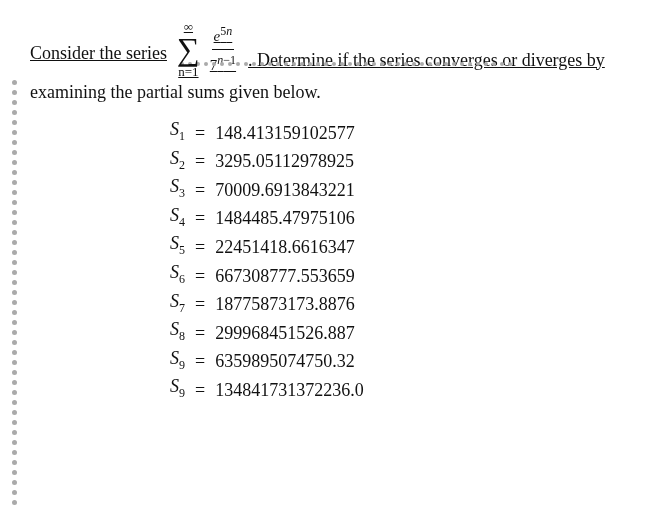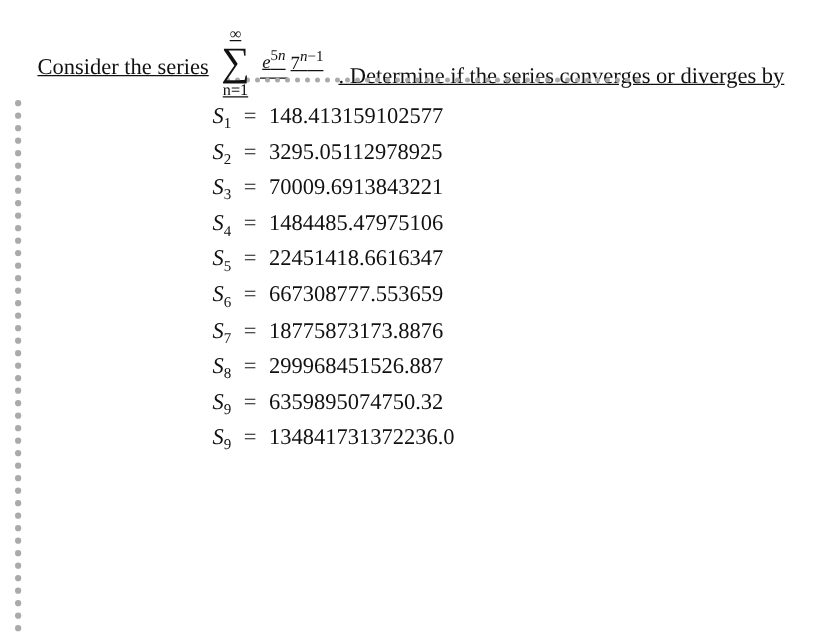--- a/index.html
+++ b/index.html
@@ -62,6 +62,7 @@
 
     .fraction {
       display: inline-flex;
+      flex-direction: column;
       align-items: center;
       margin: 0 4px;
       vertical-align: middle;

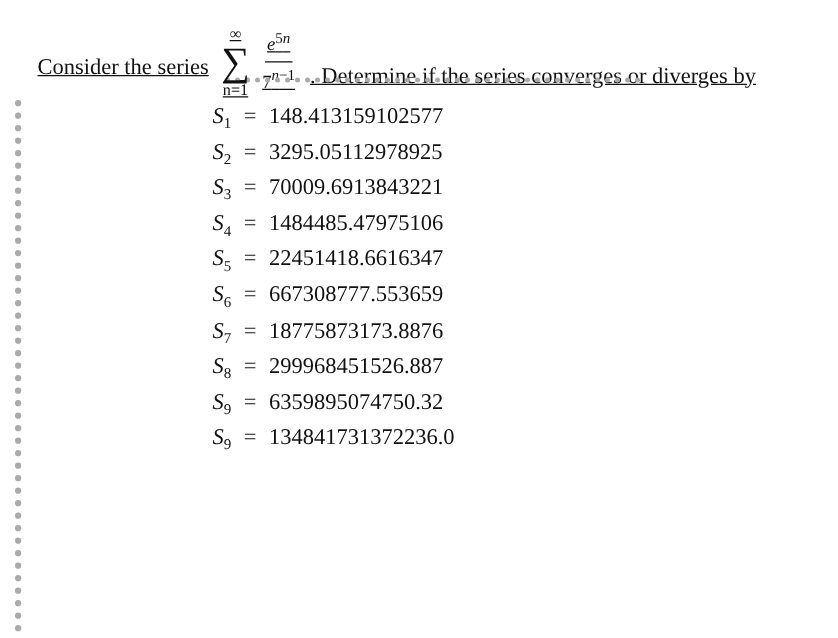--- a/index.html
+++ b/index.html
@@ -288,6 +288,7 @@
     <span class="determine-text">. Determine if the series converges or diverges by</span>
   </div>
 
+  <div class="second-line">examining the partial sums given below.</div>
 
   <div class="partial-sums" id="partial-sums-container">
   <div class="sum-row">

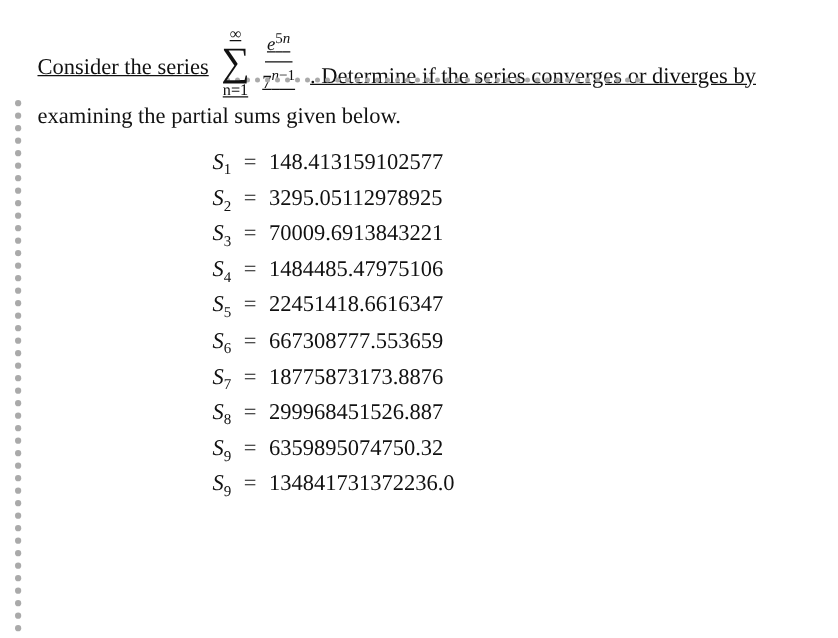--- a/index.html
+++ b/index.html
@@ -110,7 +110,7 @@
 
     .sum-row {
       display: flex;
-      align-items: flex-start;
+      align-items: flex-end;
       font-size: 18px;
       width: 400px;
       justify-content: flex-start;

